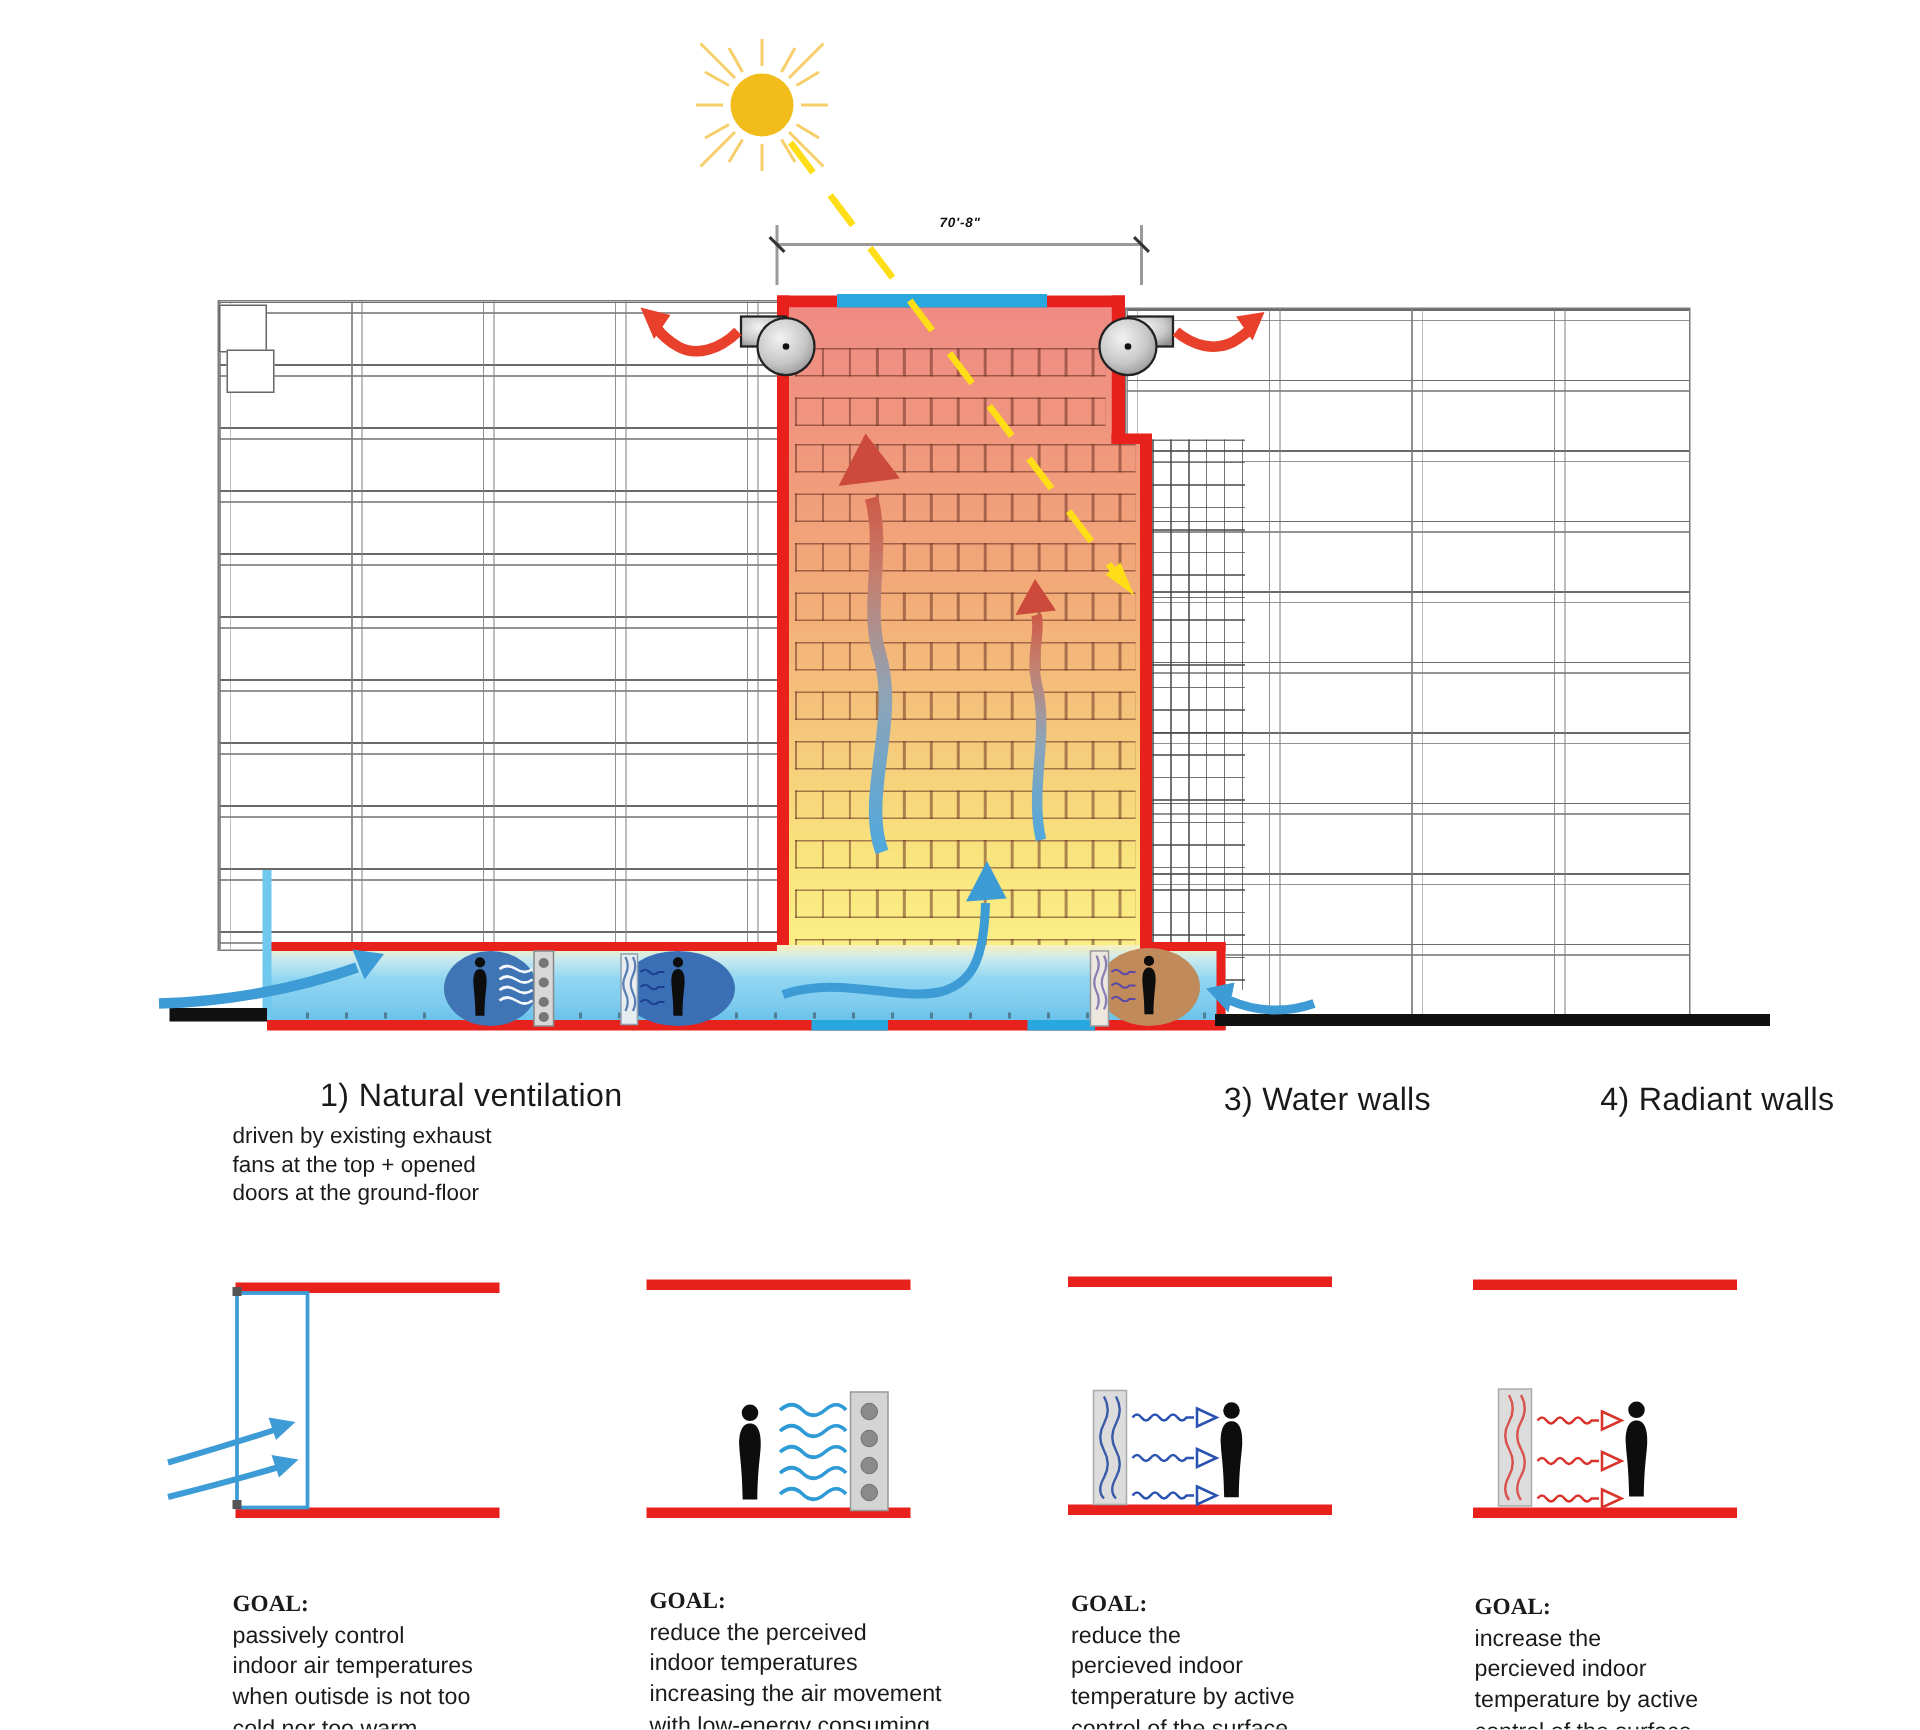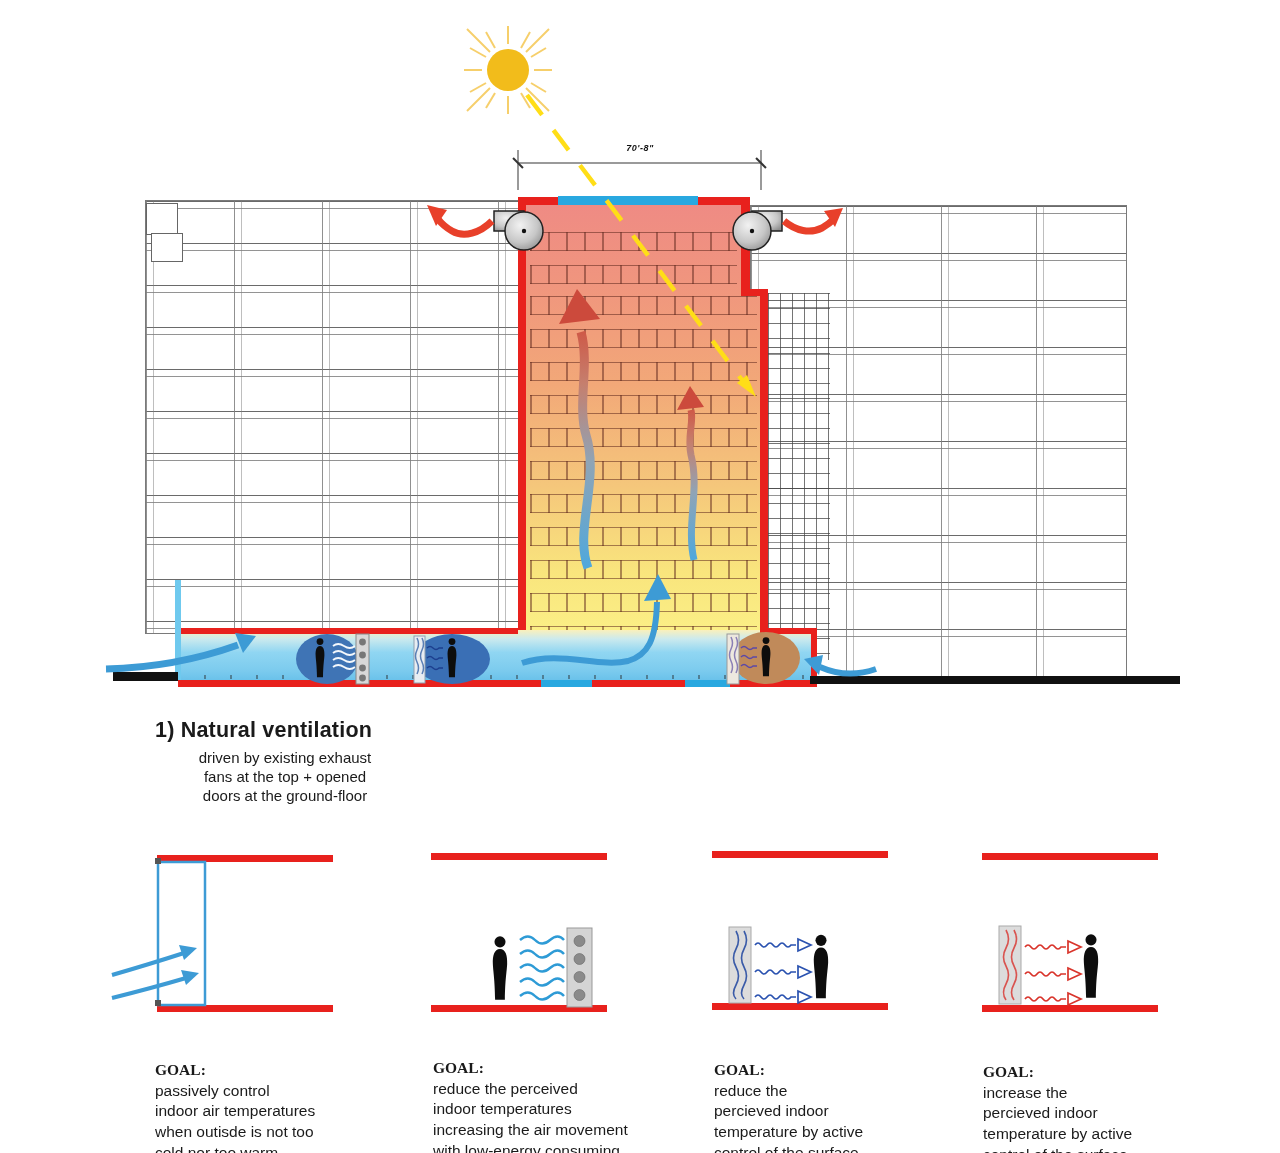--- a/index.html
+++ b/index.html
@@ -39,7 +39,7 @@
   .dimtick{background:#333;transform:rotate(45deg);}
   .dimlabel{font-size:9px;font-weight:bold;font-style:italic;color:#111;text-align:center;letter-spacing:.5px;}
   
-  .scol h3{margin:0;font-size:21.5px;font-weight:bold;letter-spacing:.2px;}
+  .scol h3{margin:0;font-size:21.5px;font-weight:normal;letter-spacing:.2px;text-align:right;}
   .scol .sub{margin-top:5px;font-size:15px;line-height:1.28;white-space:pre-line;text-align:center;}
   .goal{font-size:15.5px;line-height:1.33;white-space:pre-line;}
   .goal b{font-weight:bold;font-family:Liberation Serif, serif;}

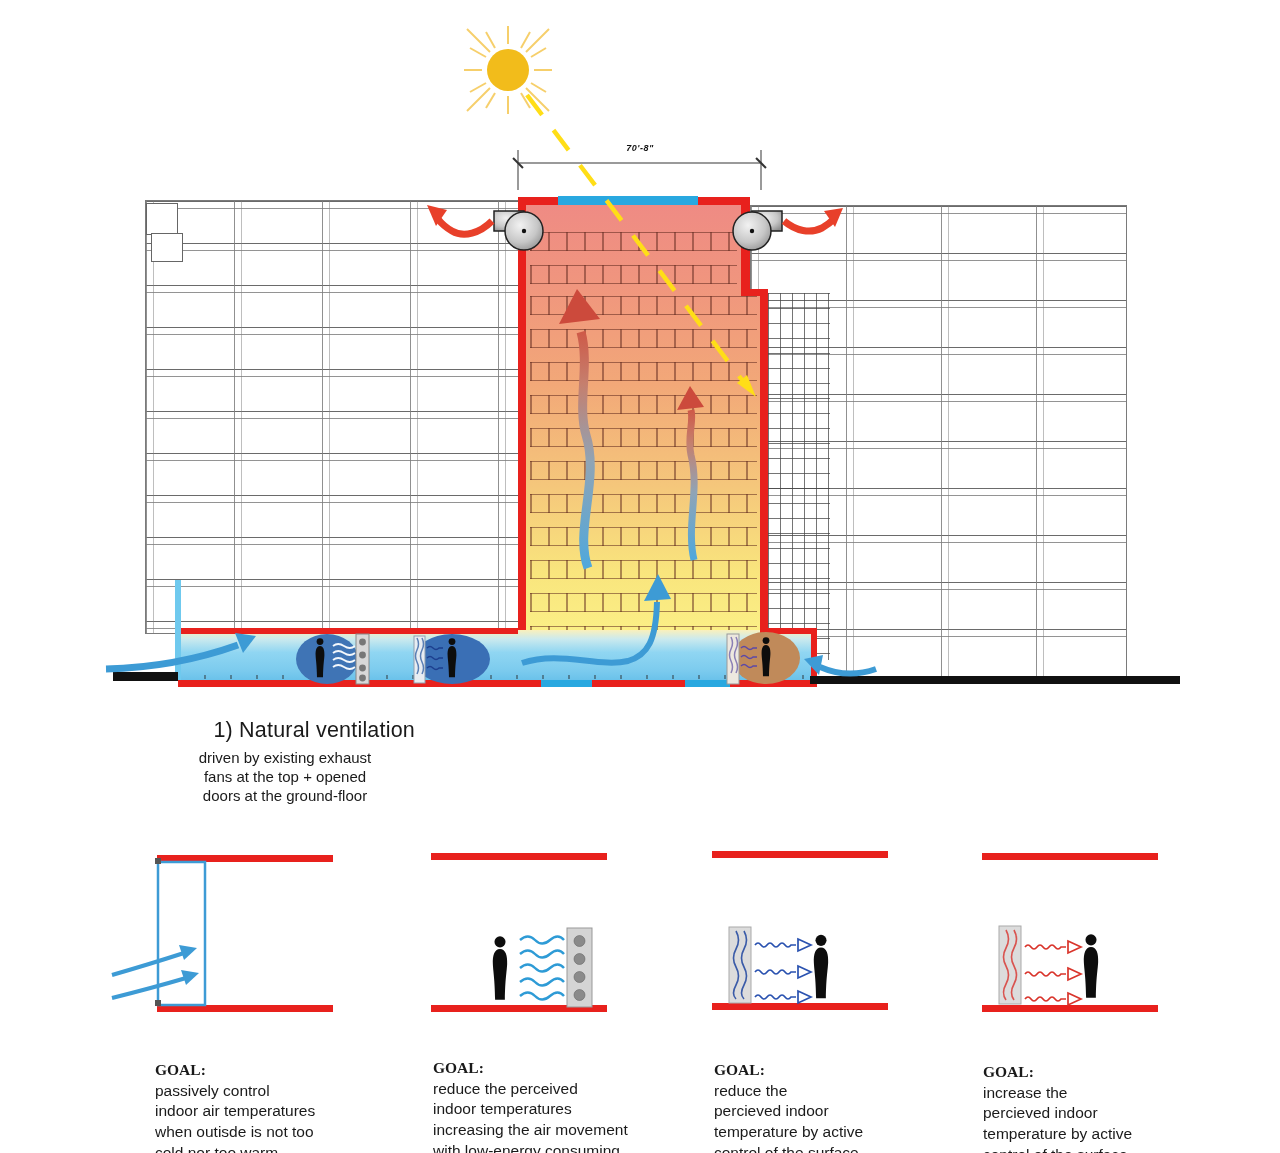--- a/index.html
+++ b/index.html
@@ -241,6 +241,9 @@
     <div class="sub">driven by existing exhaust
 fans at the top + opened
 doors at the ground-floor</div>
+  </div>
+  <div class="abs scol" style="left:714px;top:721px;width:240px;">
+    <h3>3) Water walls</h3>
   </div>
 
   <svg class="abs" style="left:100px;top:845px;" width="240" height="172" viewBox="0 0 240 172">

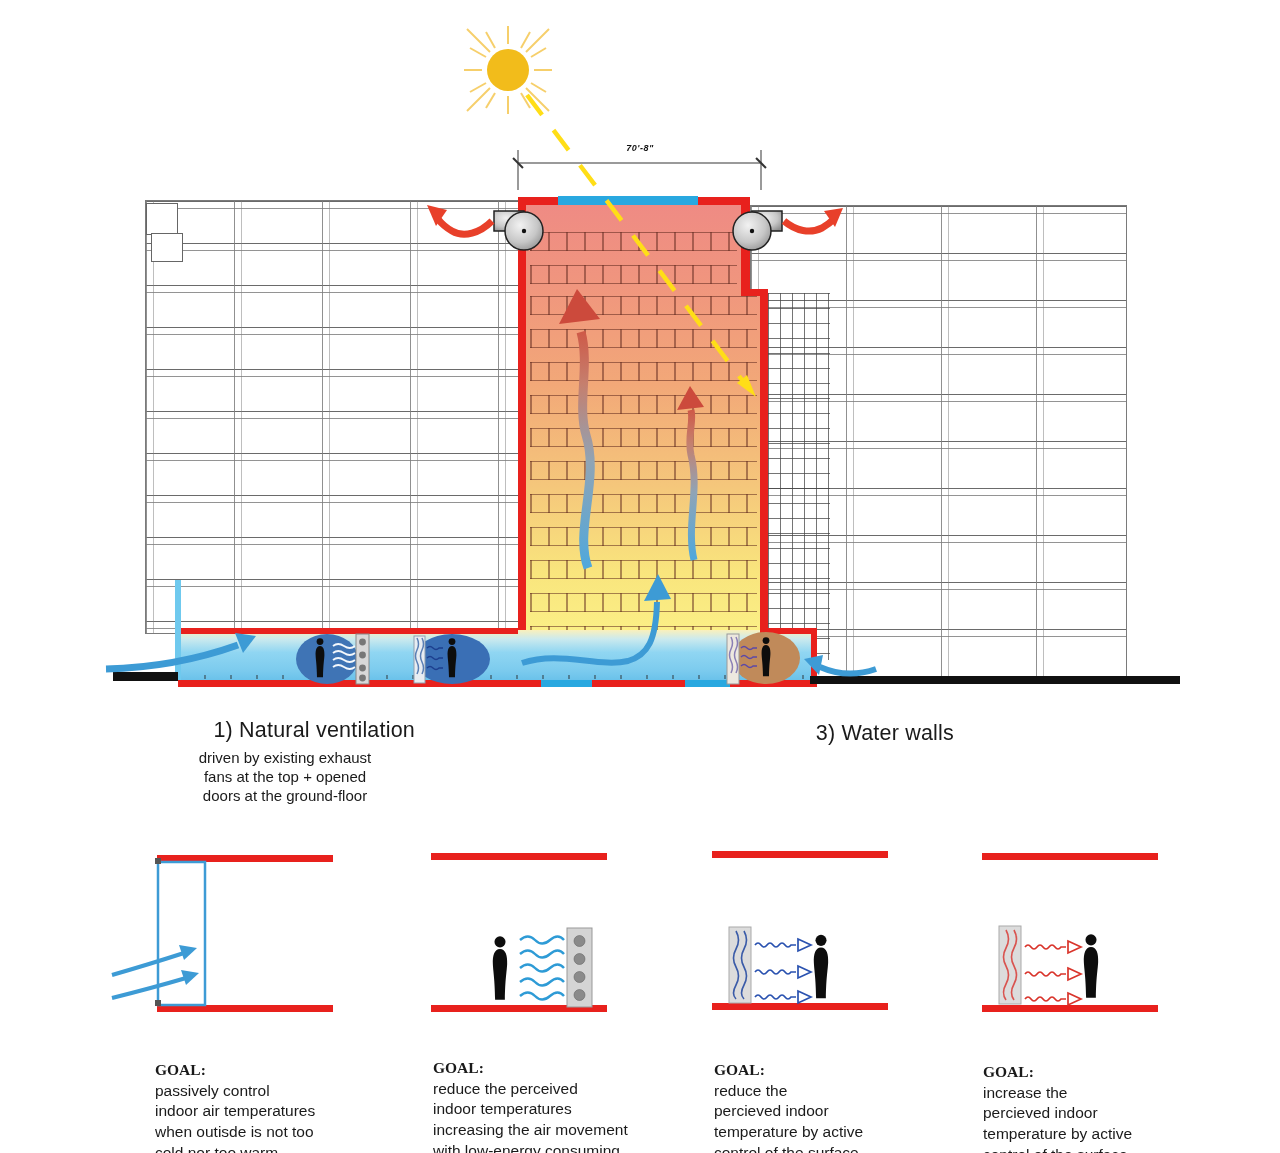--- a/index.html
+++ b/index.html
@@ -244,6 +244,9 @@
   </div>
   <div class="abs scol" style="left:714px;top:721px;width:240px;">
     <h3>3) Water walls</h3>
+  </div>
+  <div class="abs scol" style="left:983px;top:721px;width:240px;">
+    <h3>4) Radiant walls</h3>
   </div>
 
   <svg class="abs" style="left:100px;top:845px;" width="240" height="172" viewBox="0 0 240 172">

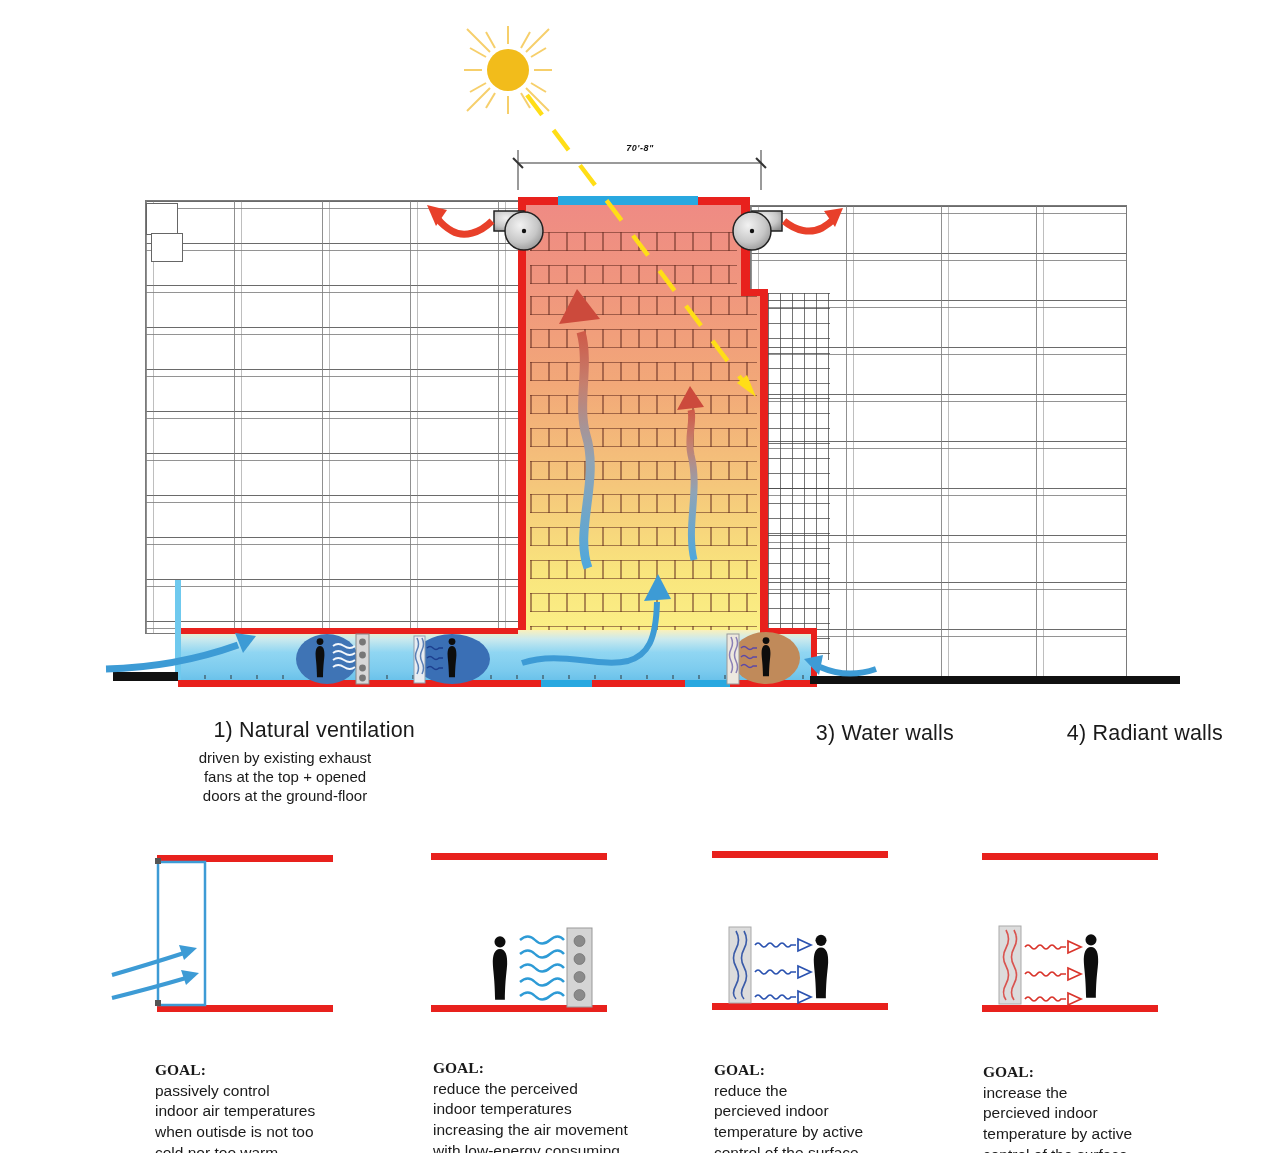--- a/index.html
+++ b/index.html
@@ -40,7 +40,7 @@
   .dimlabel{font-size:9px;font-weight:bold;font-style:italic;color:#111;text-align:center;letter-spacing:.5px;}
   
   .scol h3{margin:0;font-size:21.5px;font-weight:normal;letter-spacing:.2px;text-align:right;}
-  .scol .sub{margin-top:5px;font-size:15px;line-height:1.28;white-space:pre-line;text-align:center;}
+  .scol .sub{margin-top:5px;font-size:15px;line-height:1.28;white-space:pre-line;}
   .goal{font-size:15.5px;line-height:1.33;white-space:pre-line;}
   .goal b{font-weight:bold;font-family:Liberation Serif, serif;}
   svg{display:block;}

